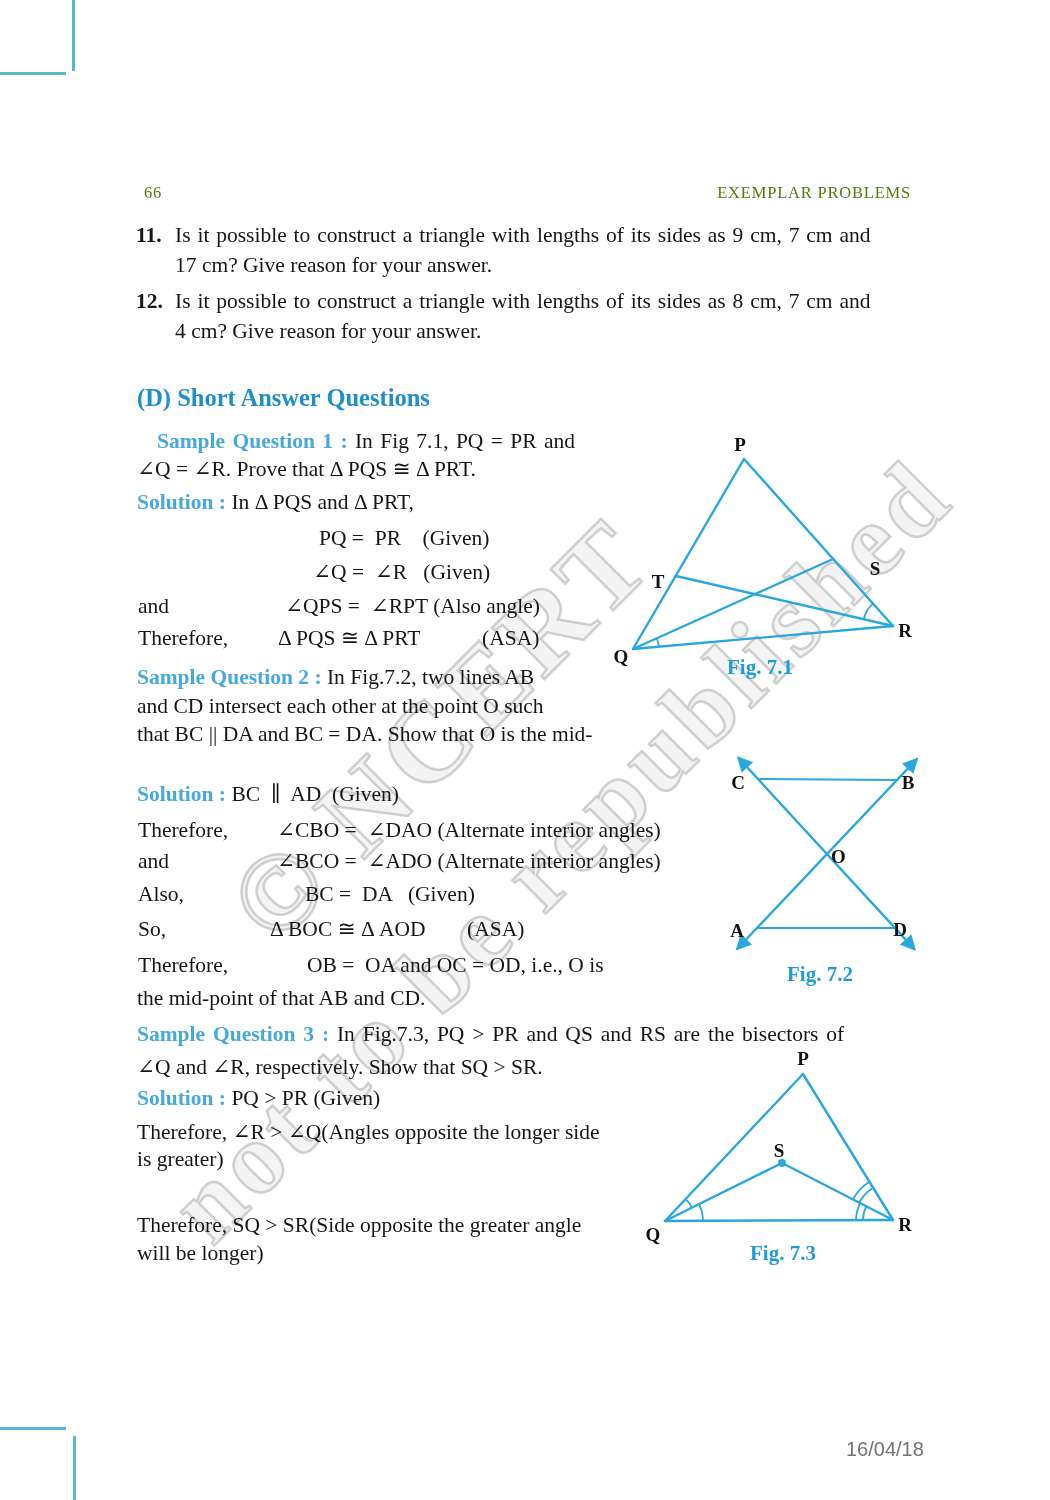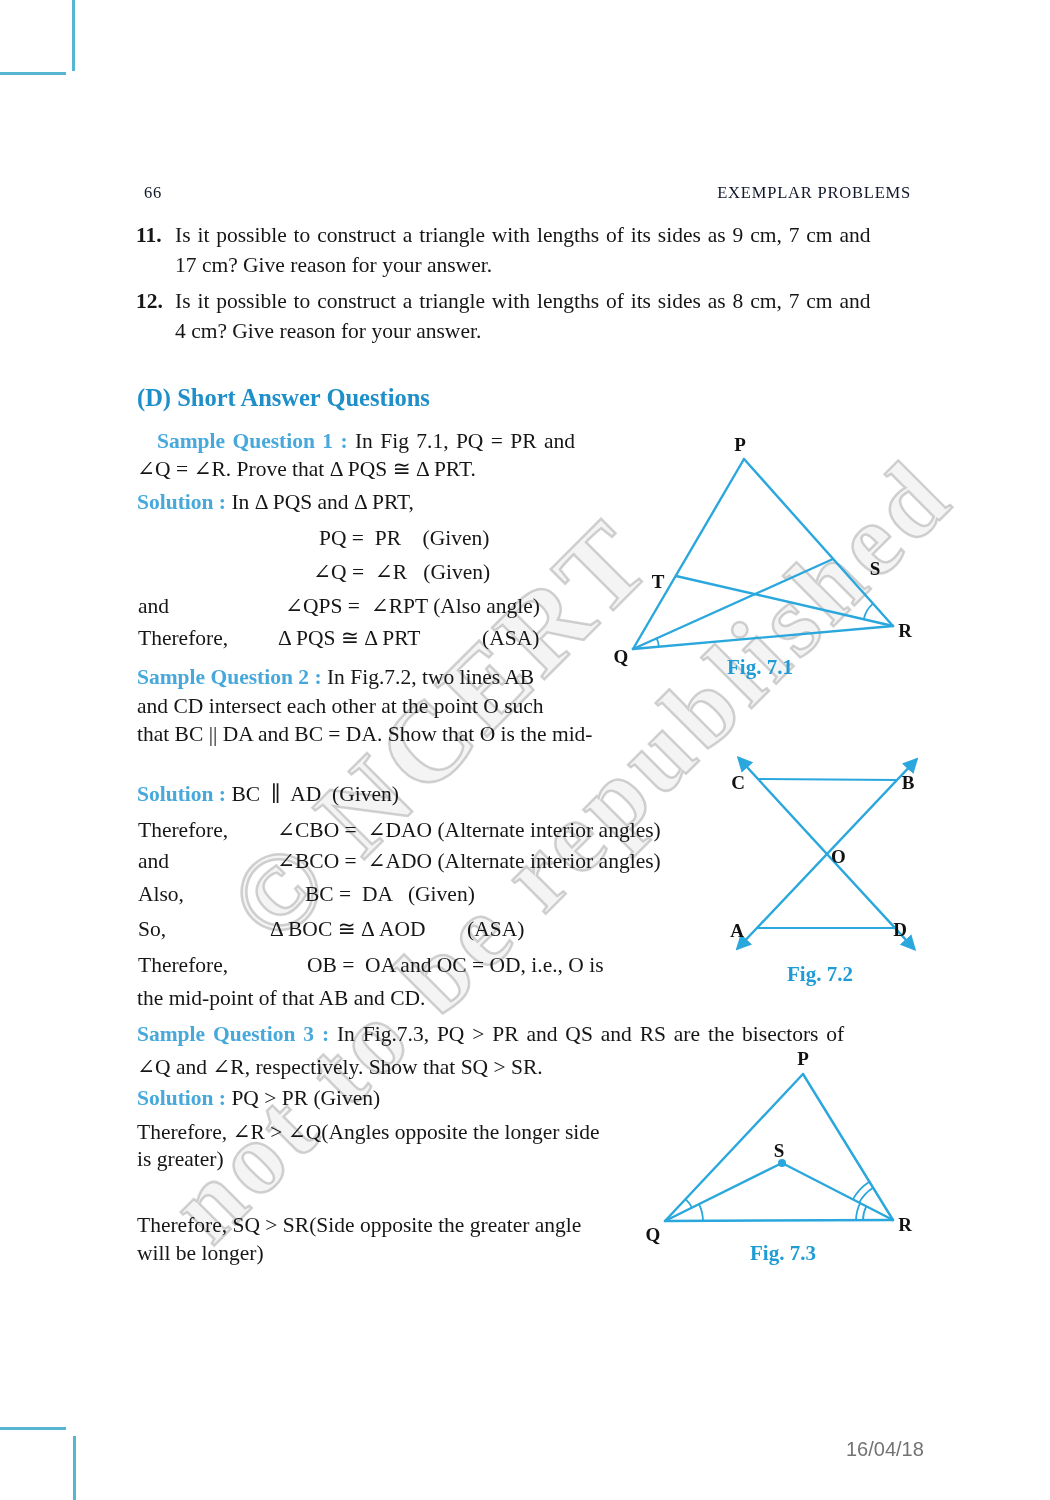--- a/index.html
+++ b/index.html
@@ -12,7 +12,7 @@
   .b { font-weight:bold; }
   .blue-label { color:var(--label_blue); font-weight:bold; }
   .heading { font-size:24.5px; font-weight:bold; color:var(--heading_blue);font-family:Liberation Serif, serif; }
-  .small-caps-header { font-size:16.5px; letter-spacing:0.8px; color:#0f172a; }
+  .small-caps-header { font-size:16.5px; letter-spacing:0.8px; color:#4d7c0f; }
   .eq-part { position:absolute; top:0; }
   .footer-date { font-family:"Liberation Sans","DejaVu Sans",sans-serif; font-size:20px; color:#737373; }
   .crop-mark { position:absolute; background:var(--corner_mark); z-index:4; }

